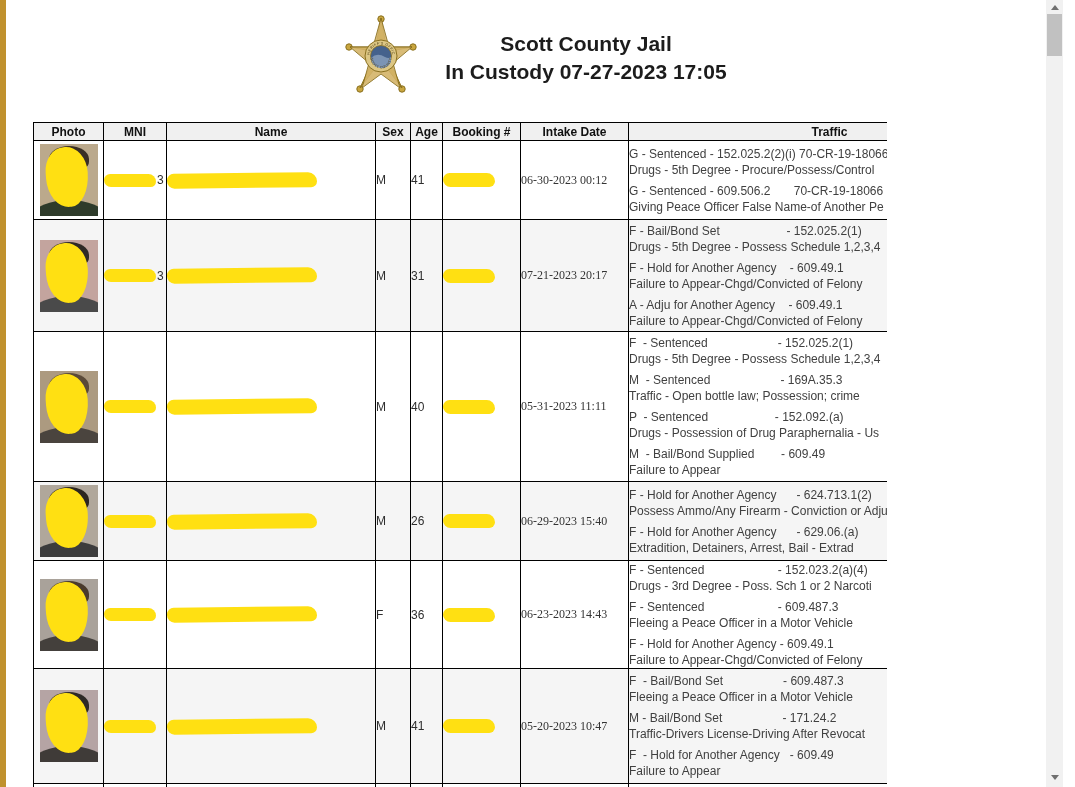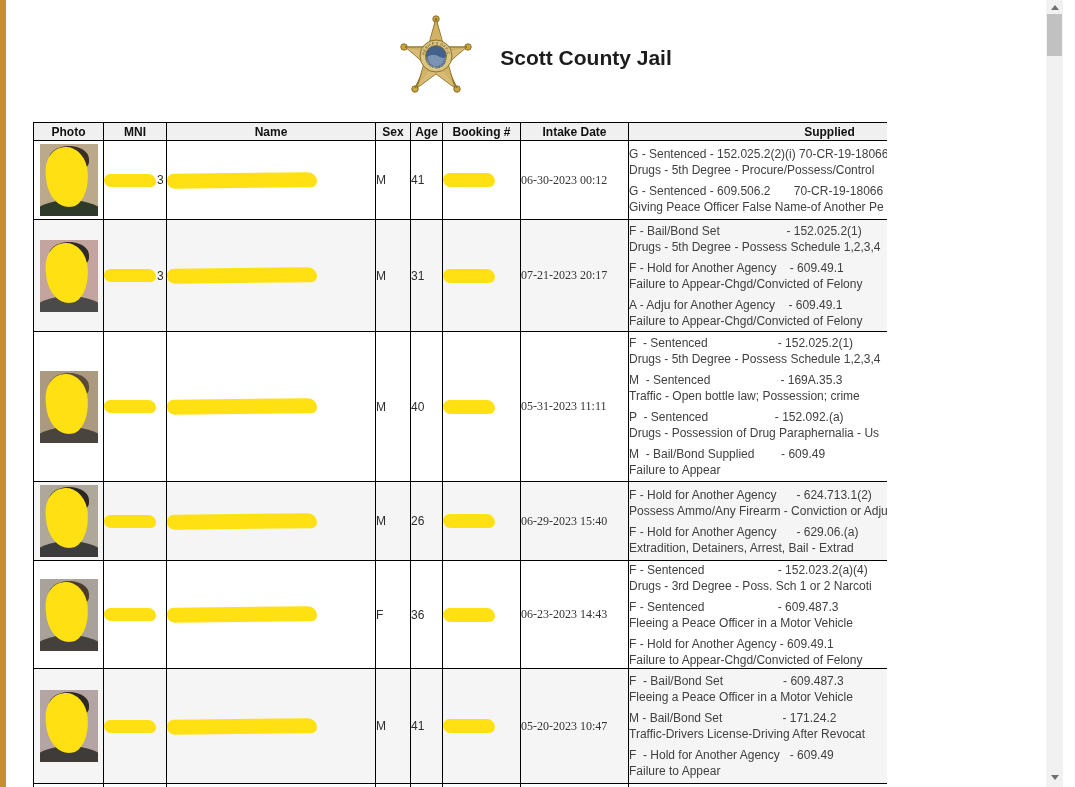--- a/index.html
+++ b/index.html
@@ -102,6 +102,7 @@
   </div>
   <div class="title-block">
     <div class="title-line">Scott County Jail</div>
+    <div class="title-line">In Custody 07-27-2023 17:05</div>
   </div>
 </div>
 

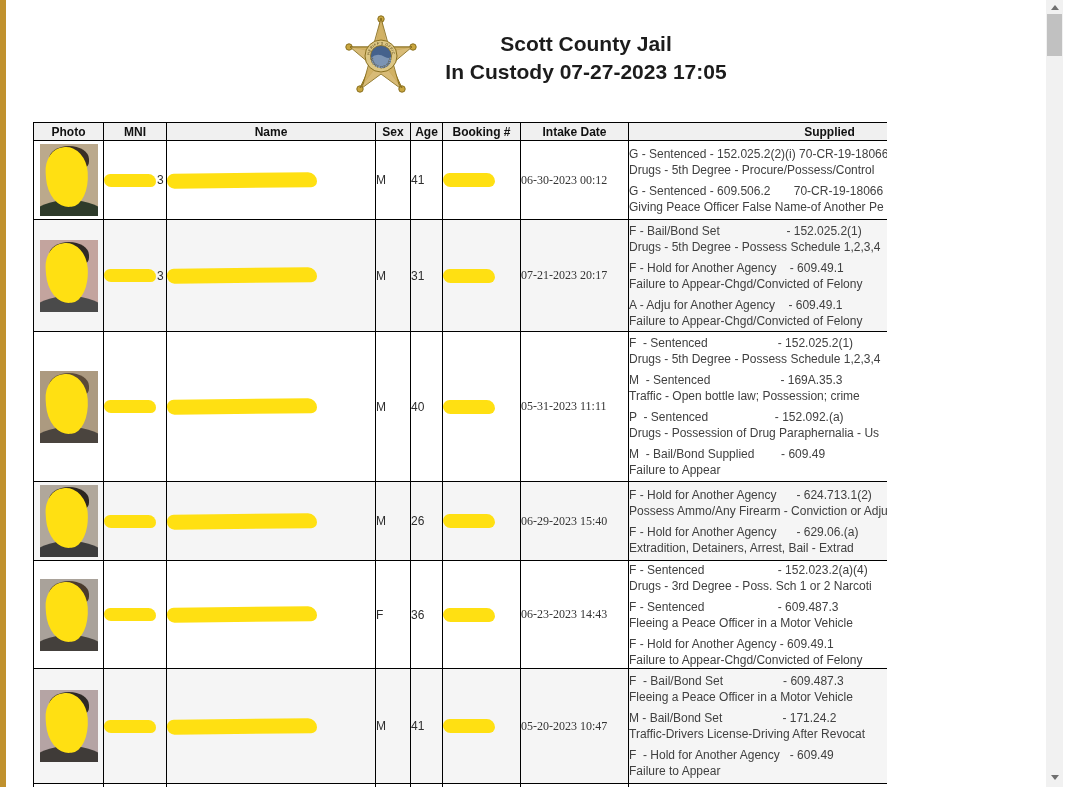--- a/index.html
+++ b/index.html
@@ -127,7 +127,7 @@
           <th>Age</th>
           <th>Booking #</th>
           <th>Intake Date</th>
-          <th>Supplied</th>
+          <th>Traffic</th>
         </tr>
     </thead>
     <tbody id="rows-body">

